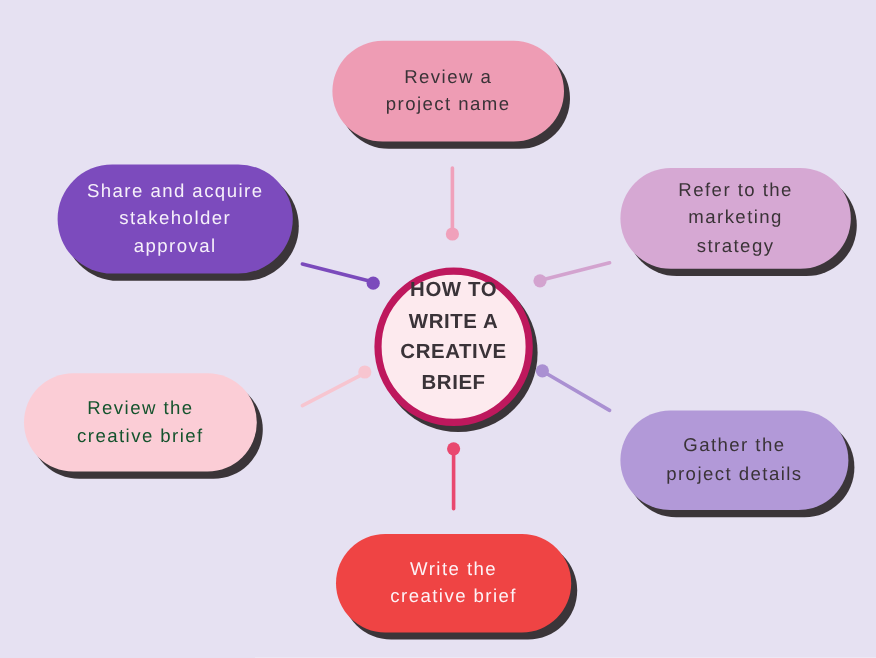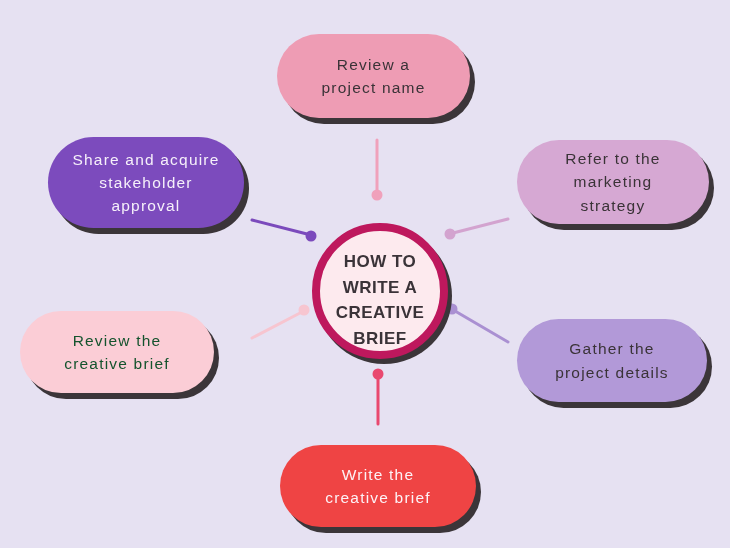--- a/index.html
+++ b/index.html
@@ -47,10 +47,10 @@
     left: 312px; top: 223px;
     width: 120px; height: 120px;
     border-radius: 50%;
-    border: 8px solid #be185d;
+    border: 6px solid #be185d;
     box-shadow: 4px 5px 0 #3b3539;
     display: flex;
-    align-items: flex-end;
+    align-items: flex-start;
     justify-content: center;
     text-align: center;
     white-space: pre-line;

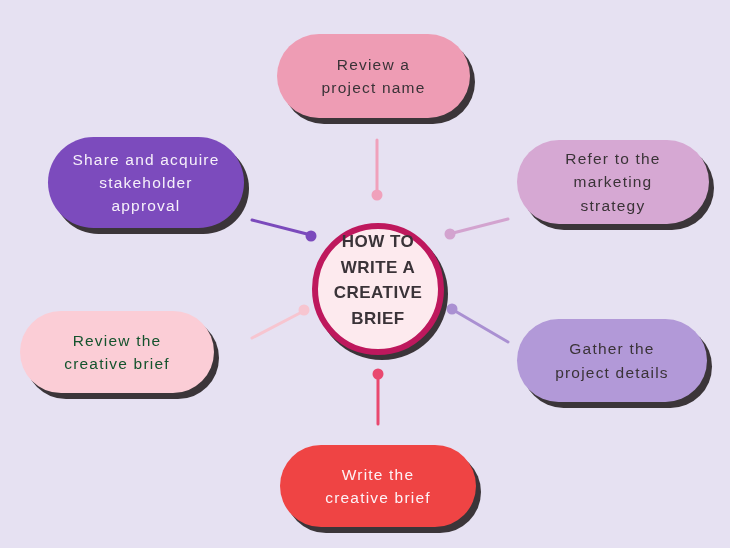--- a/index.html
+++ b/index.html
@@ -37,7 +37,7 @@
 
   #node-create  { left: 277px; top: 34px;  width: 193px; height: 84px; }
   #node-refer   { left: 517px; top: 140px; width: 192px; height: 84px; }
-  #node-gather  { left: 517px; top: 319px; width: 190px; height: 83px; }
+  #node-gather  { left: 517px; top: 342px; width: 190px; height: 83px; }
   #node-write   { left: 280px; top: 425px; width: 196px; height: 82px; }
   #node-review  { left: 20px;  top: 311px; width: 194px; height: 82px; }
   #node-share   { left: 48px;  top: 137px; width: 196px; height: 91px; }

